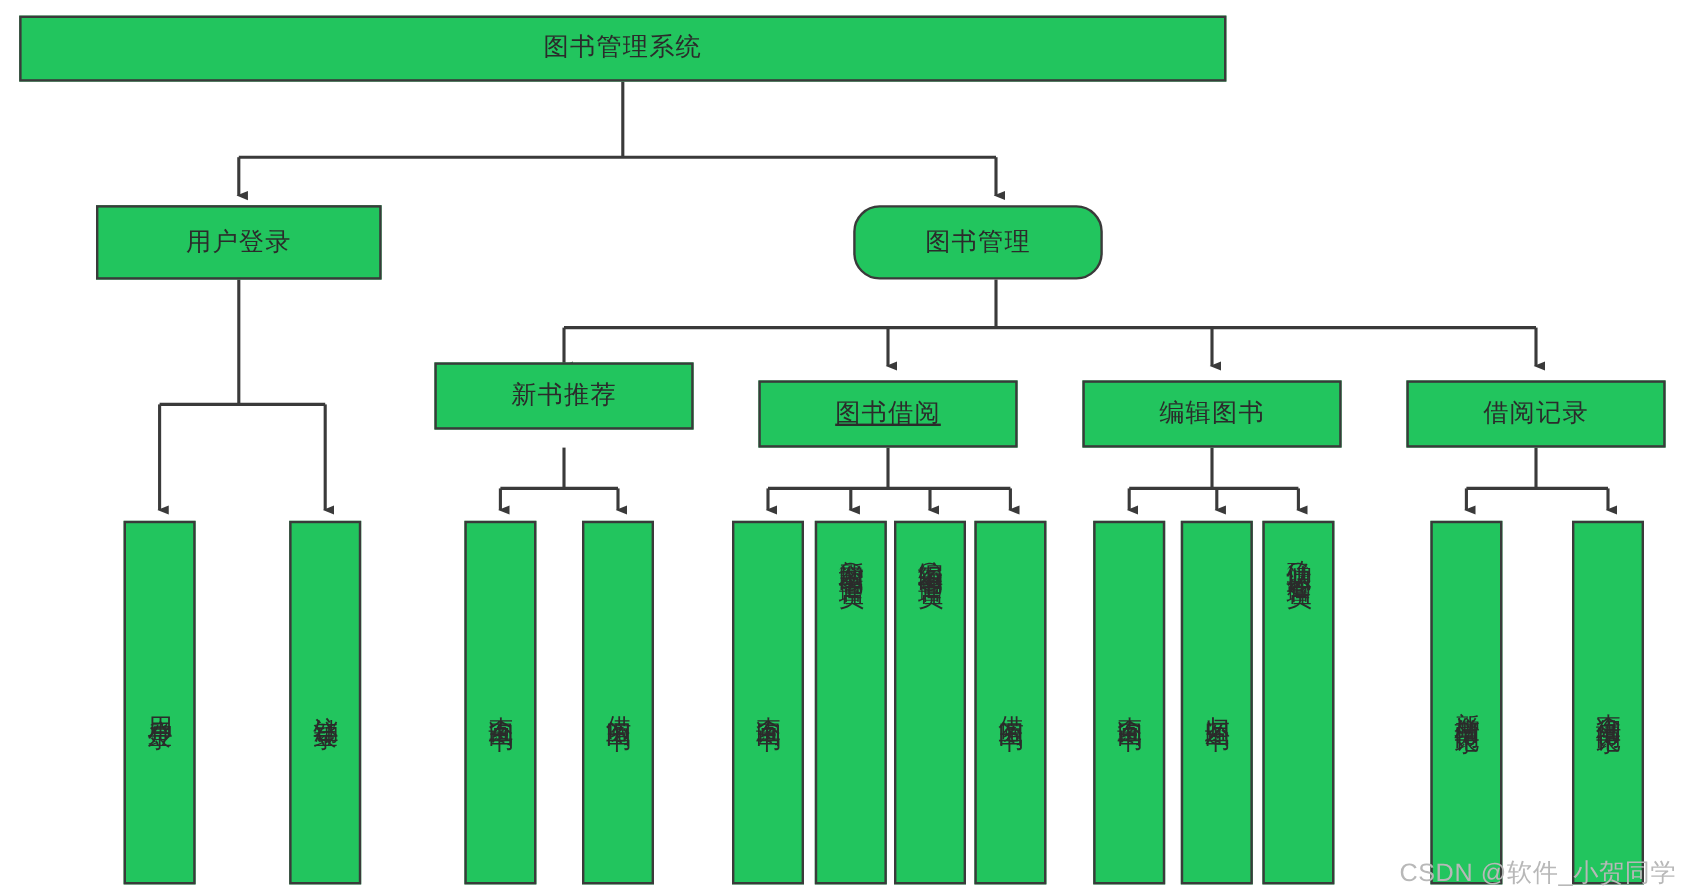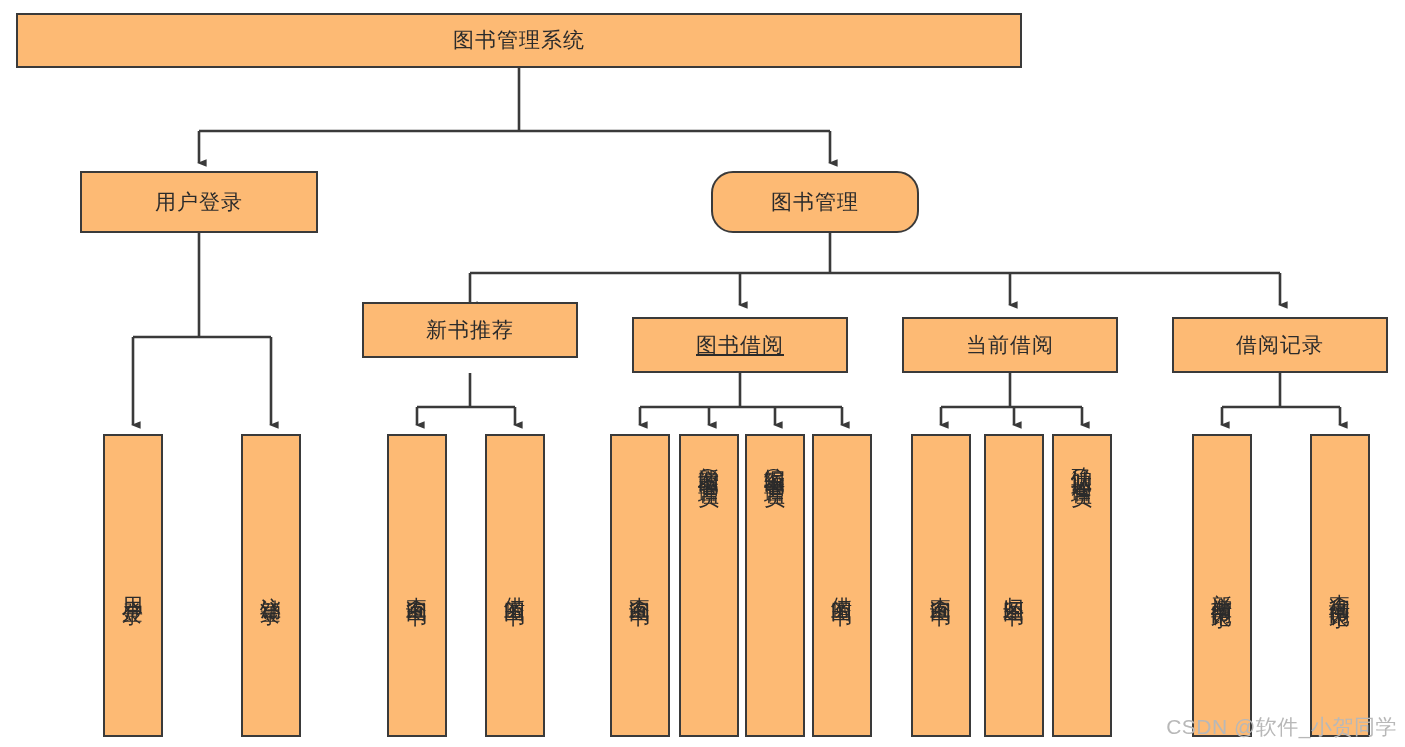--- a/index.html
+++ b/index.html
@@ -28,7 +28,7 @@
   .node {
     position: absolute;
     box-sizing: border-box;
-    background: #fdba74;
+    background: #22c55e;
     border: 2px solid #3a3a3a;
     display: flex;
     align-items: center;

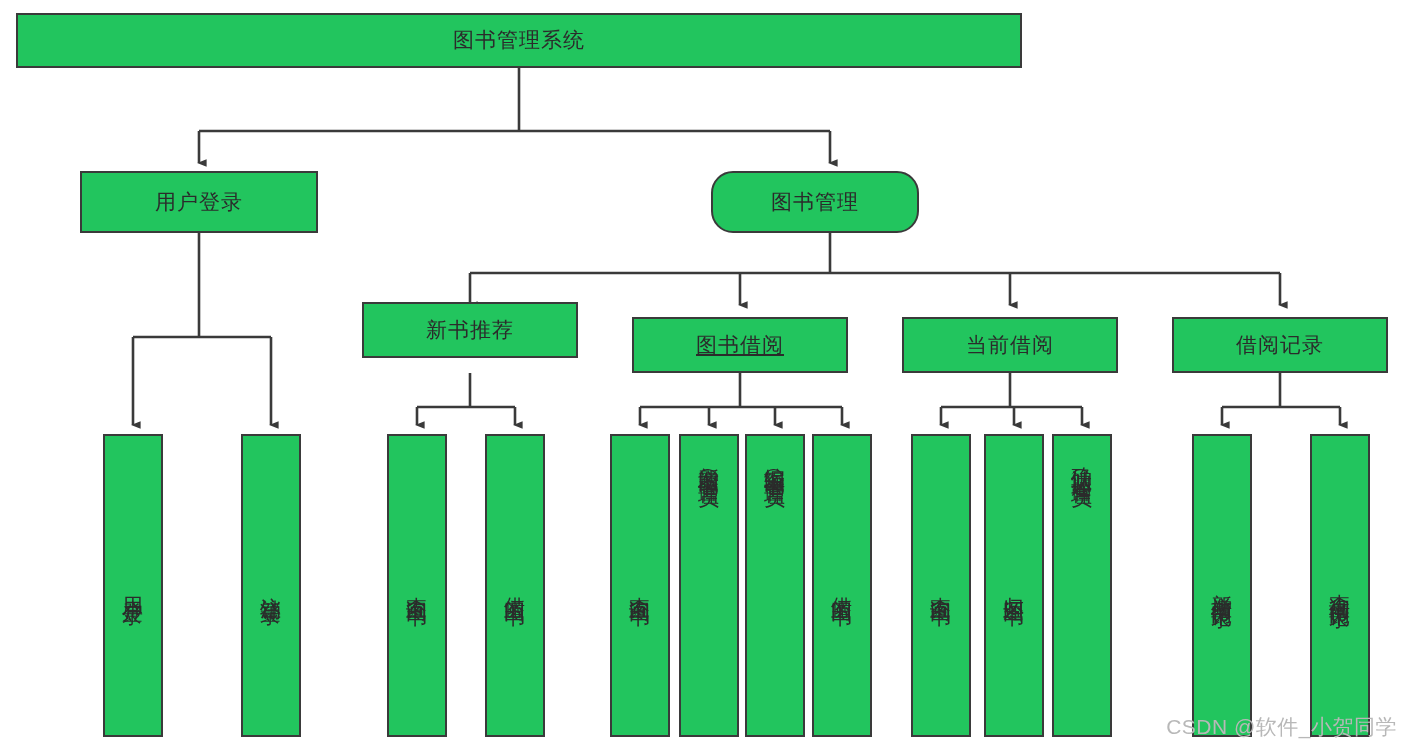--- a/index.html
+++ b/index.html
@@ -144,7 +144,7 @@
     <span class="node-label">图书借阅</span>
   </div>
   <div class="node horiz" style="left:902px; top:317px; width:216px; height:56px;">
-    <span class="node-label">当前借阅</span>
+    <span class="node-label">编辑图书</span>
   </div>
   <div class="node horiz" style="left:1172px; top:317px; width:216px; height:56px;">
     <span class="node-label">借阅记录</span>

